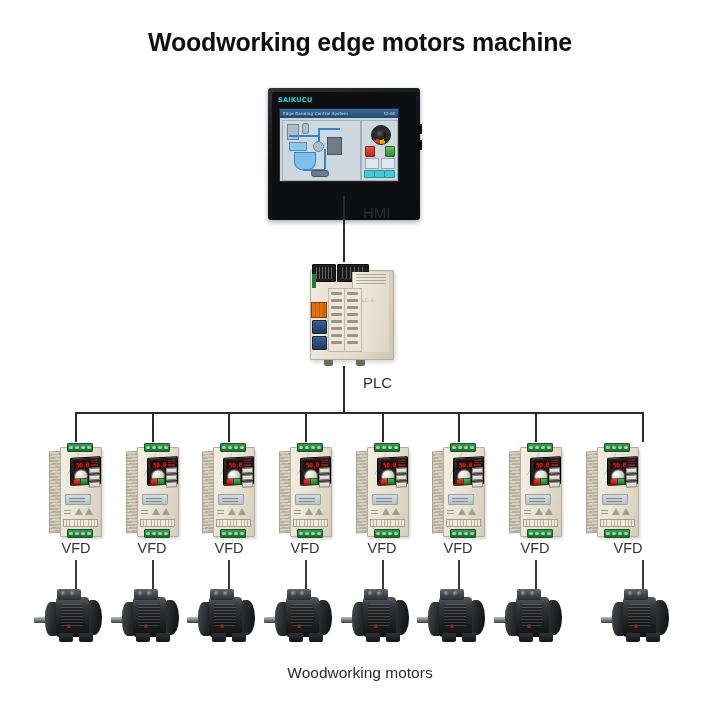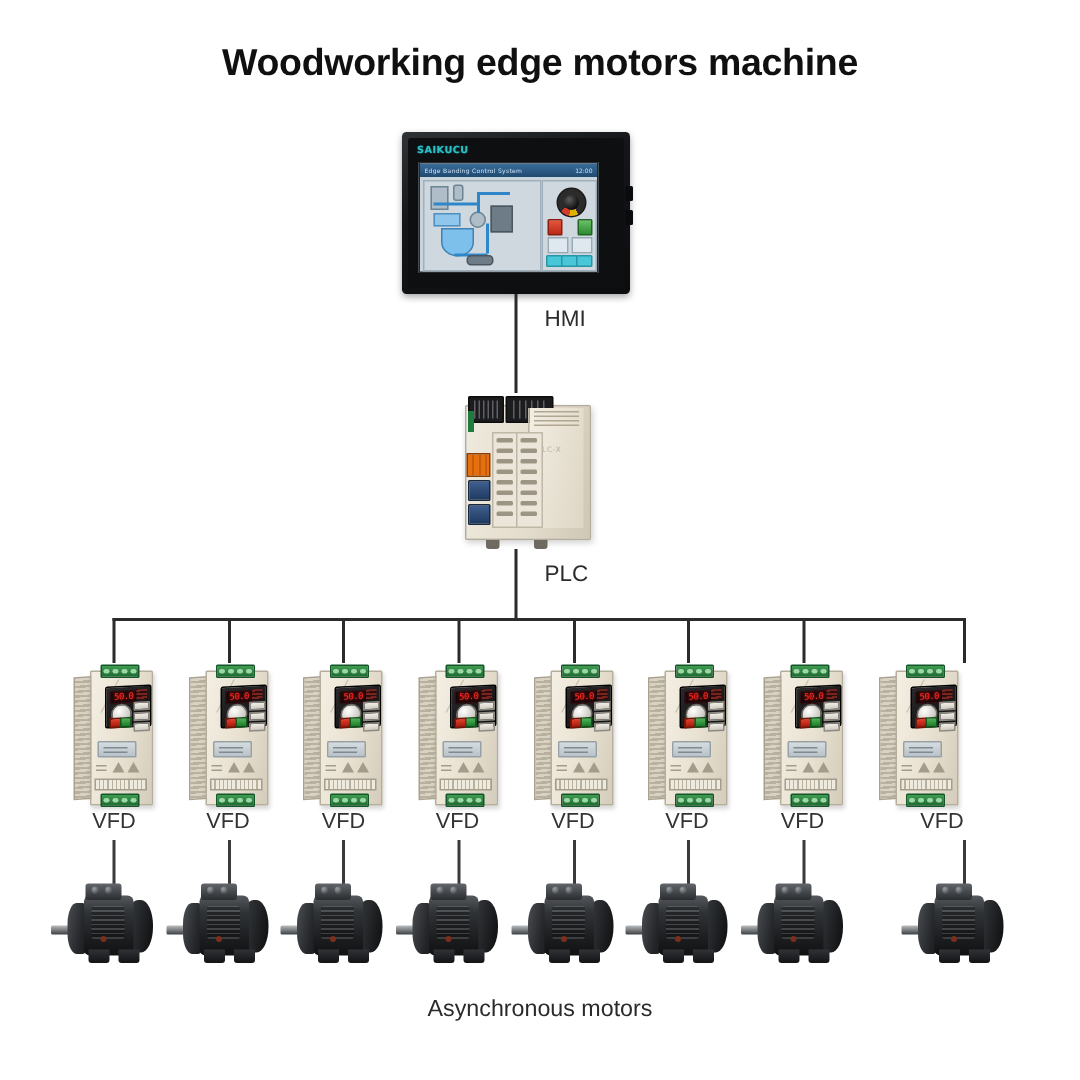--- a/index.html
+++ b/index.html
@@ -81,7 +81,7 @@
     left: 268px;
     top: 88px;
     width: 152px;
-    height: 108px;
+    height: 132px;
   }
   .hmi-bezel {
     position: absolute;

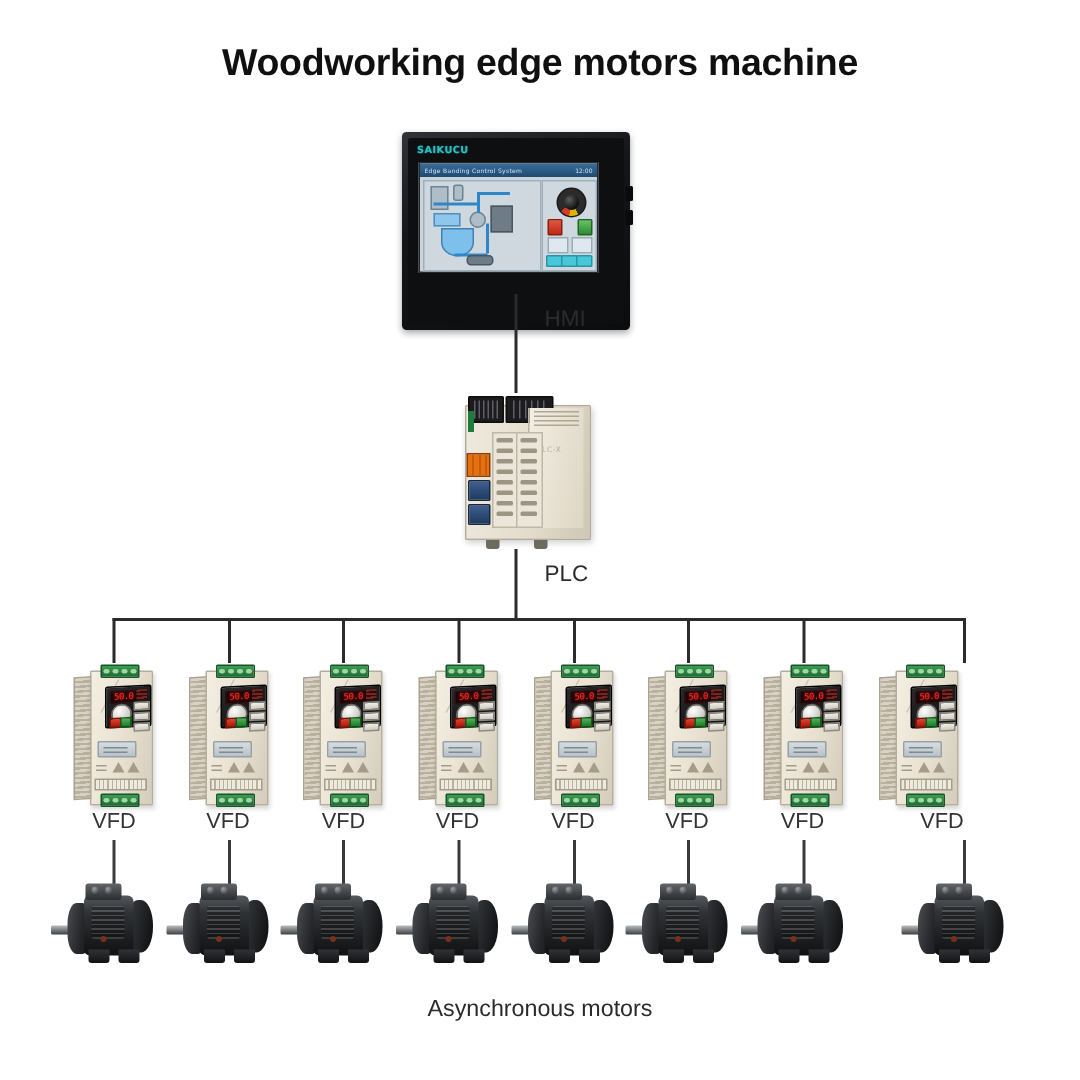--- a/index.html
+++ b/index.html
@@ -1172,7 +1172,7 @@
     <div class="mot-foot" style="left:45px;"></div>
   </div>
 
-  <div class="lbl-bottom" style="top:664px;">Asynchronous motors</div>
+  <div class="lbl-bottom" style="top:664px;">Woodworking motors</div>
 
 </div>
 

